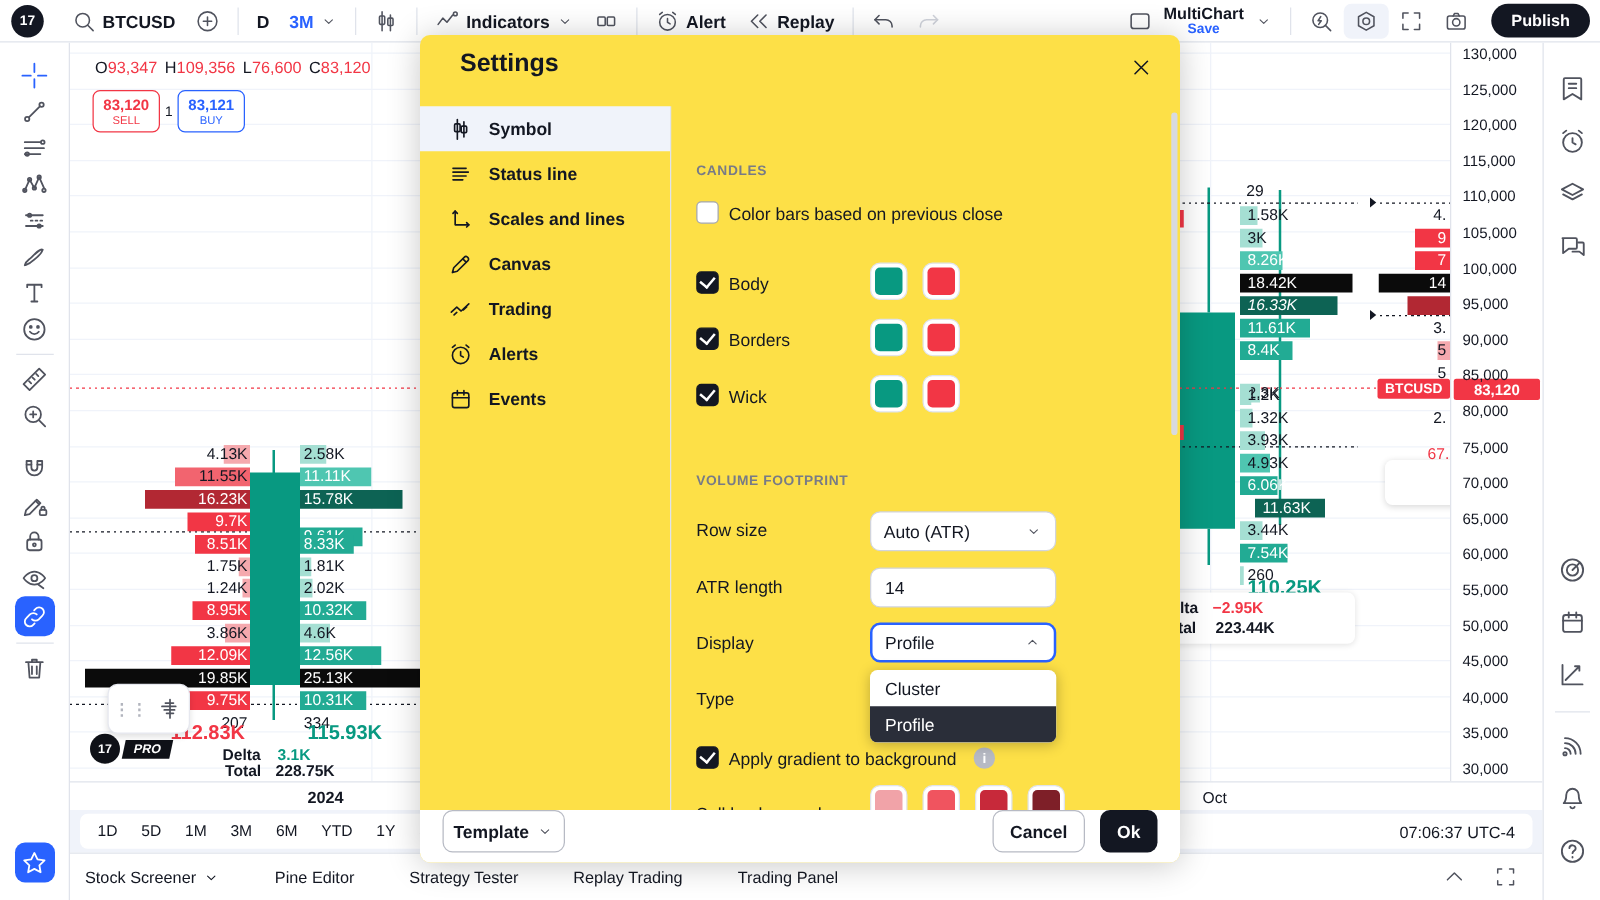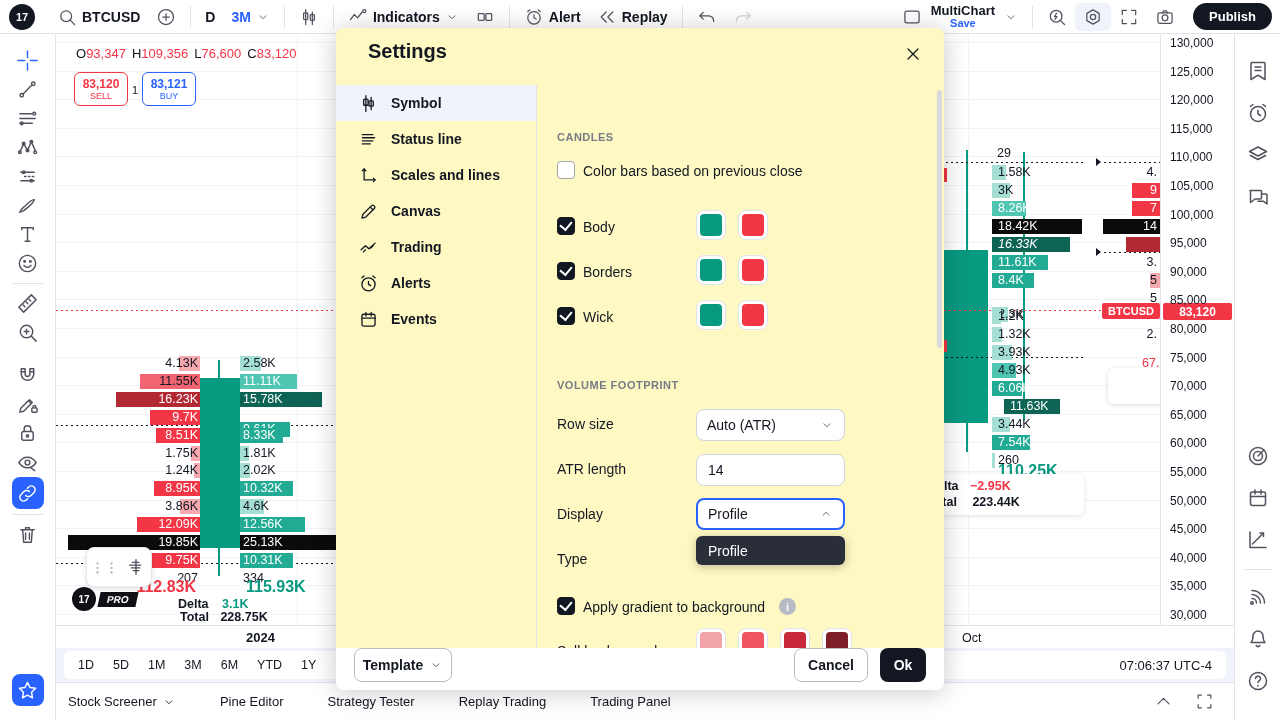--- a/index.html
+++ b/index.html
@@ -79,7 +79,7 @@
   .bb-icons{margin-left:auto;display:flex;align-items:center;gap:22px;color:#50535e;padding-right:8px}
   .bb-icons svg{width:19px;height:19px}
   
-  #dialog{position:absolute;left:336px;top:28px;width:608px;height:662px;background:#fef9c3;border-radius:8px;box-shadow:0 2px 26px rgba(0,0,0,.22);z-index:10}
+  #dialog{position:absolute;left:336px;top:28px;width:608px;height:662px;background:#fde047;border-radius:8px;box-shadow:0 2px 26px rgba(0,0,0,.22);z-index:10}
   .dlg-title{position:absolute;left:32px;top:12px;font-size:20px;font-weight:700}
   .dlg-close{position:absolute;left:563px;top:12px;width:28px;height:28px;color:#131722;cursor:pointer;display:flex;align-items:center;justify-content:center}
   .dlg-close svg{width:20px;height:20px}

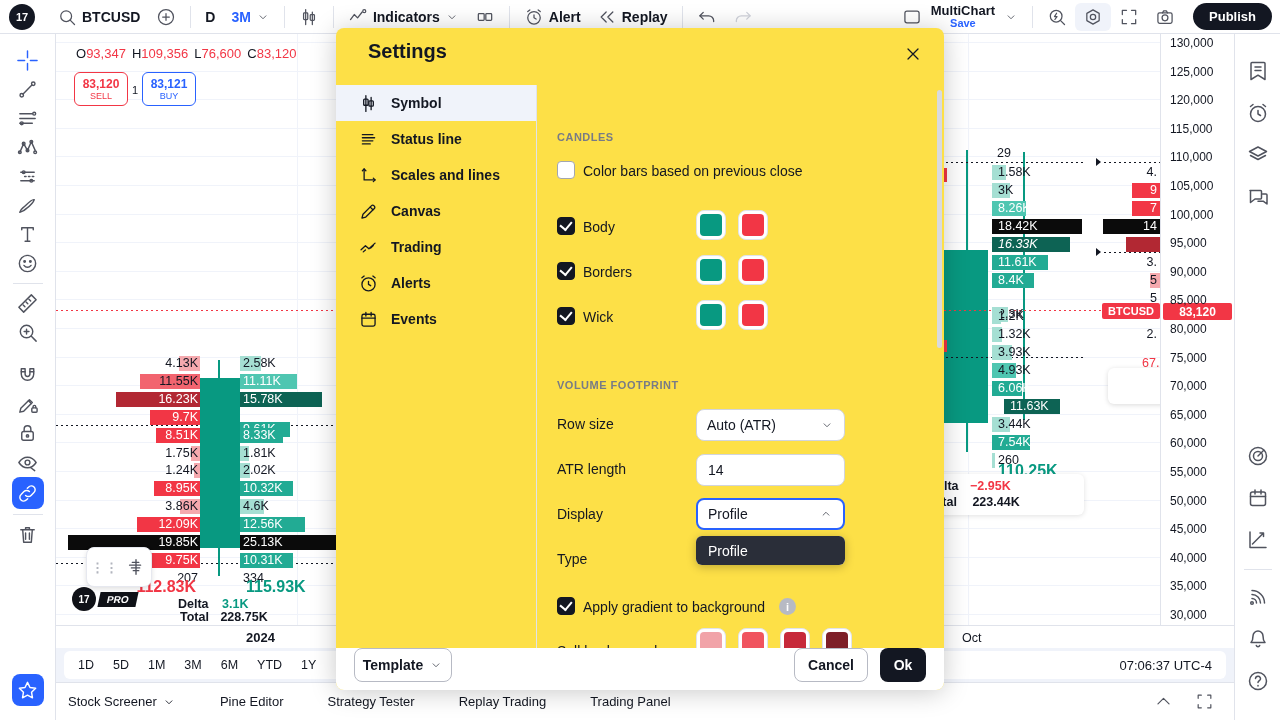--- a/index.html
+++ b/index.html
@@ -996,6 +996,7 @@
           </span>
       </div>
       <div id="dd-menu" style="top:451px">
+          <div class="dd-item">Cluster</div>
           <div class="dd-item sel">Profile</div>
         </div>
 

